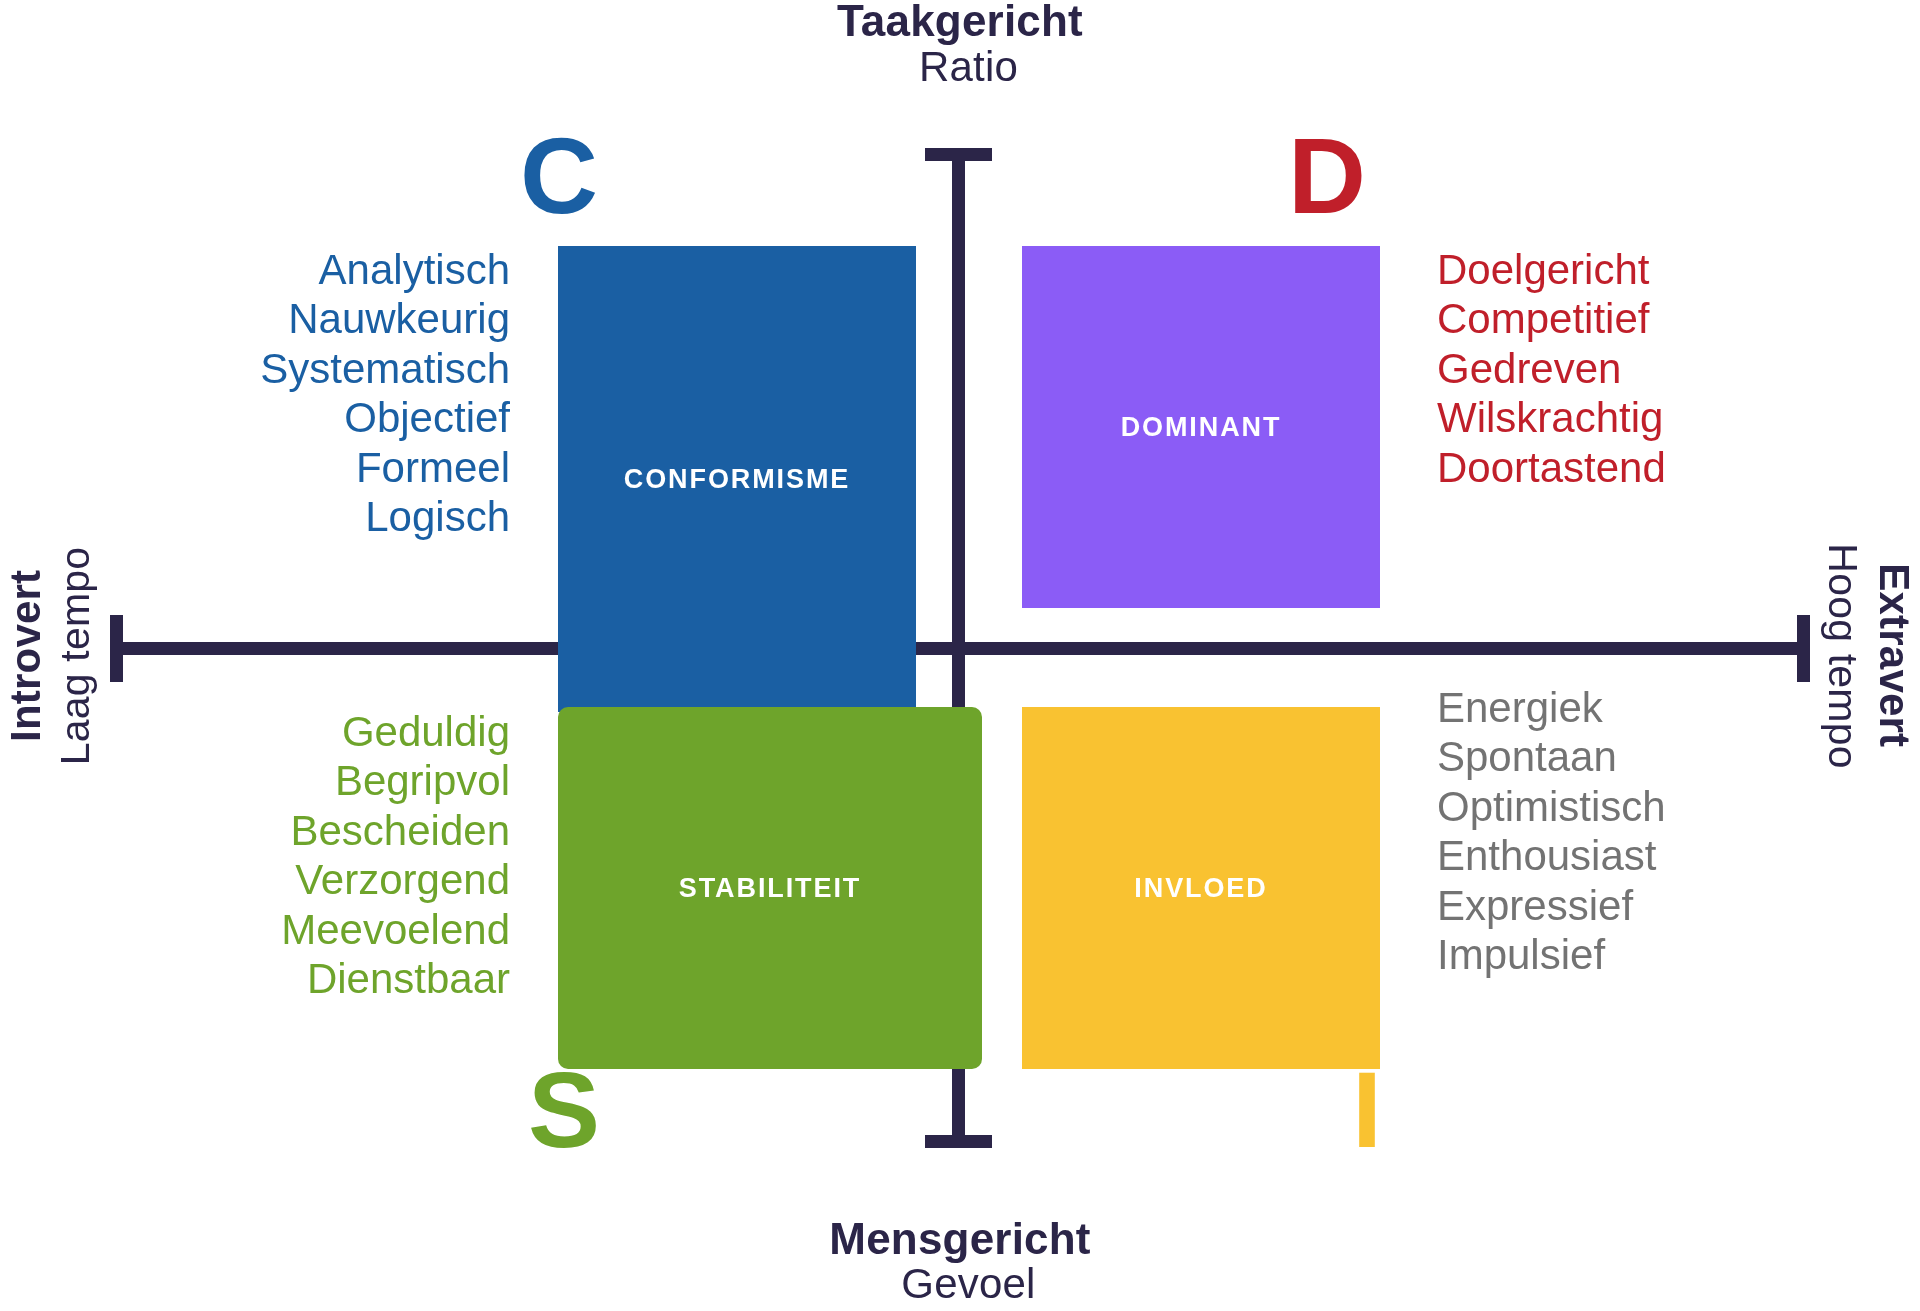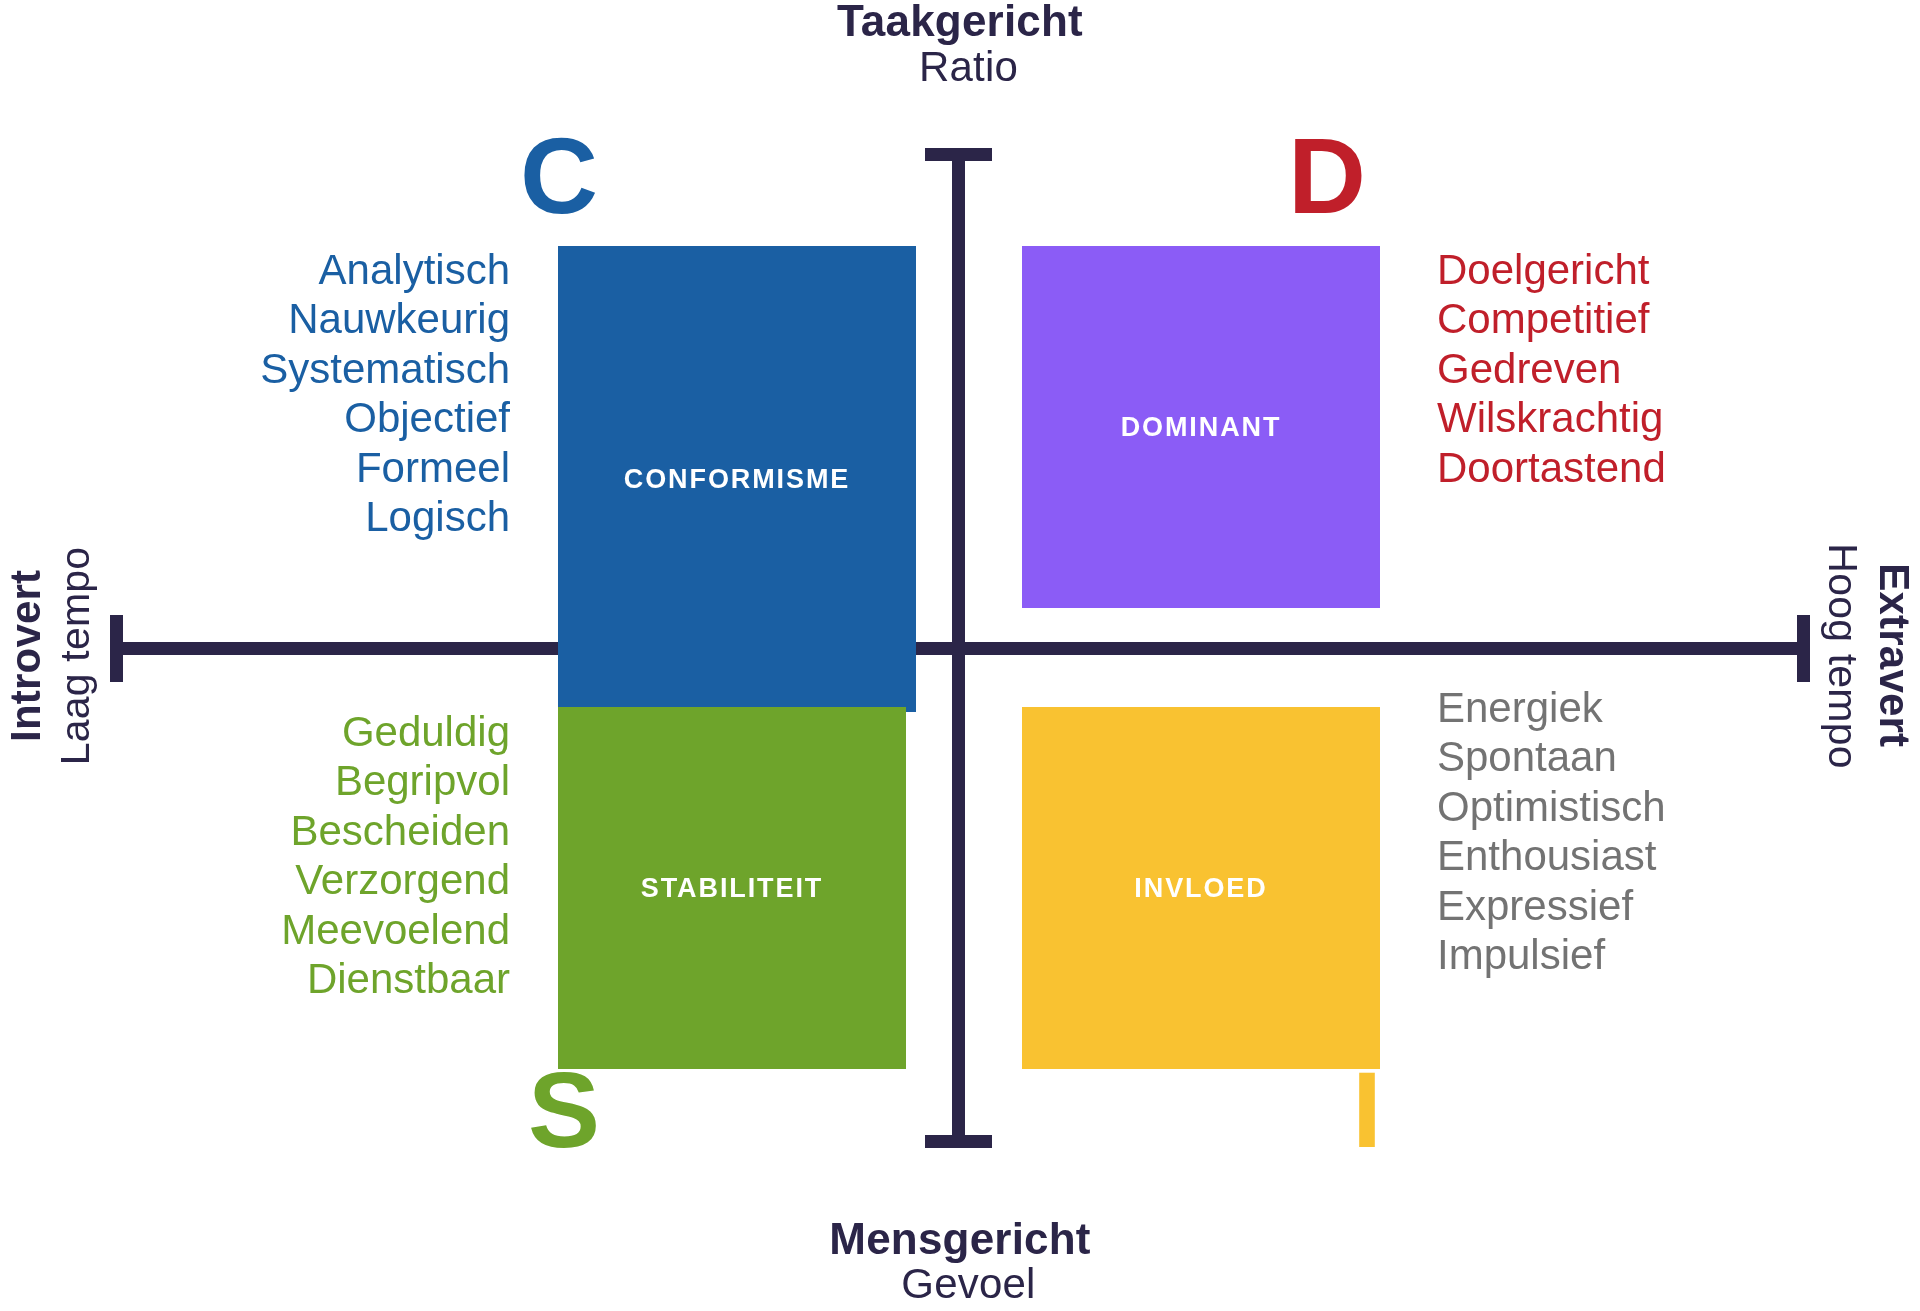--- a/index.html
+++ b/index.html
@@ -155,9 +155,10 @@
   #quad-s-box {
     left: 558px;
     top: 707px;
-    width: 348px;
+    width: 424px;
     height: 362px;
     background: #6ea42b;
+    border-radius: 10px;
   }
   #quad-i-box {
     left: 1022px;

